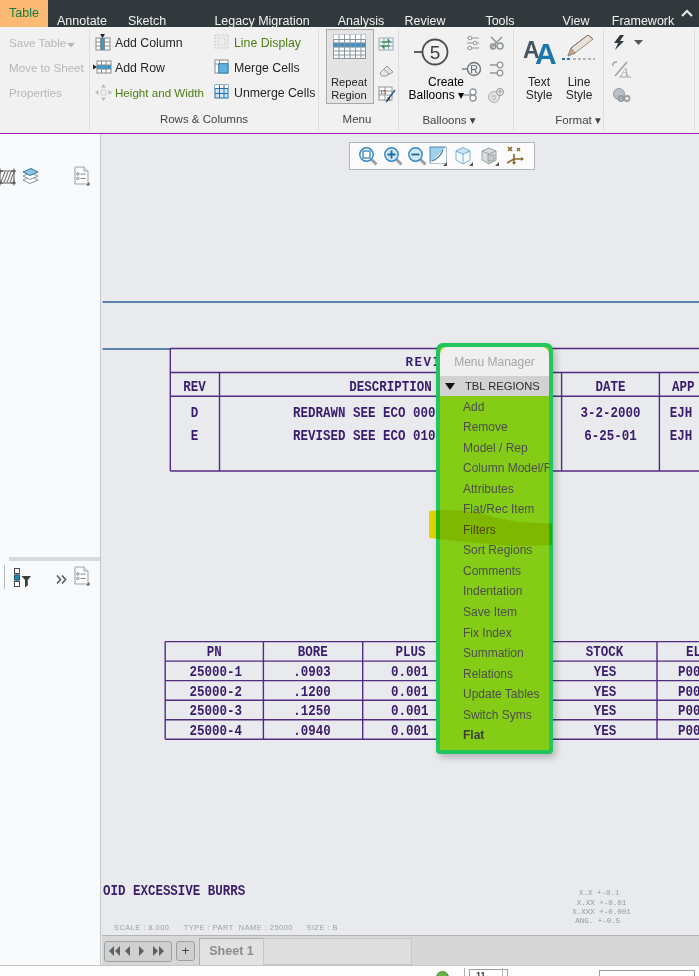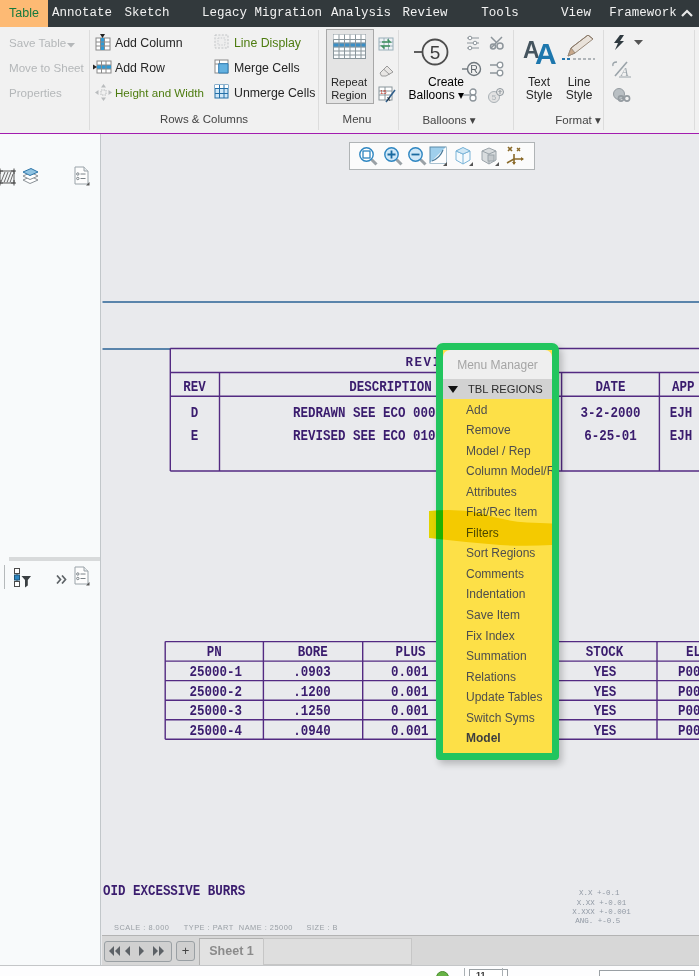--- a/index.html
+++ b/index.html
@@ -8,8 +8,8 @@
   .abs{position:absolute;}
   
   #tabbar{left:0;top:0;width:699px;height:27px;background:#32393c;}
-  #tabbar .tab{position:absolute;top:0;height:16px;line-height:27px;
-      color:#f2f2f2;font-size:12.5px;transform:translateX(-50%);white-space:nowrap;font-family:Liberation Mono, monospace;}
+  #tabbar .tab{position:absolute;top:8px;height:16px;line-height:27px;
+      color:#f2f2f2;font-size:12.5px;transform:translateX(-50%);white-space:nowrap;}
   #activetab{position:absolute;left:0;top:0;width:48px;height:27px;background:#fdba74;
       color:#157a3e;font-size:12.5px;line-height:27px;text-align:center;}
   

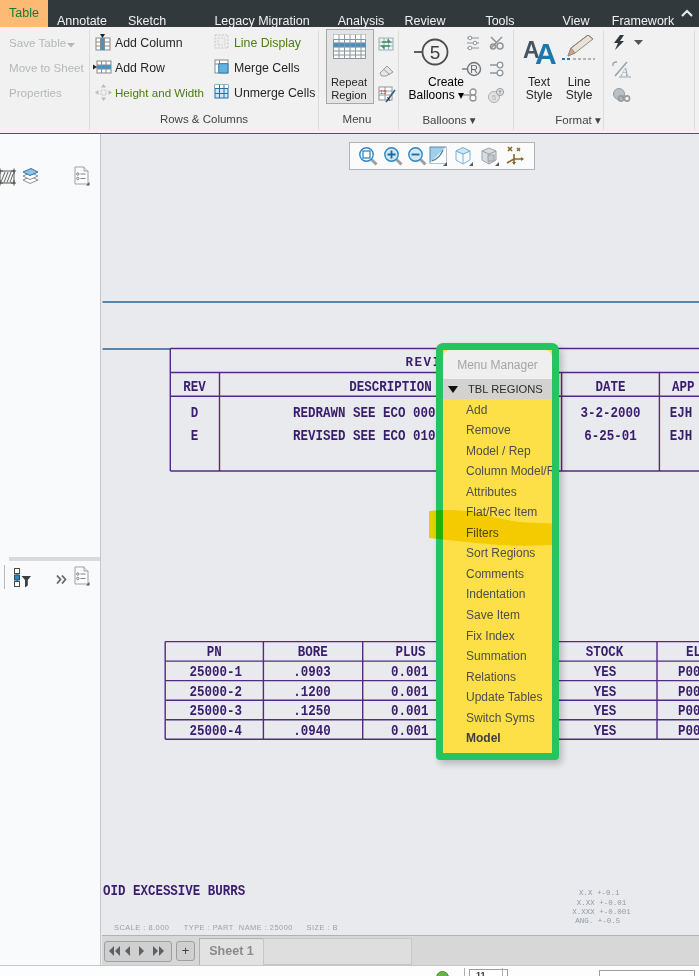--- a/index.html
+++ b/index.html
@@ -27,7 +27,7 @@
   
   #viewbar{left:349px;top:142px;width:184px;height:26px;background:#fbfbfb;border:1px solid #b0b4b6;}
   
-  #menumgr{left:436px;top:343px;width:109px;background:#fde047;border:7px solid #22c55e;
+  #menumgr{left:436px;top:343px;width:109px;background:#84cc16;border:4px solid #22c55e;
       border-radius:7px 7px 4px 4px;box-shadow:3px 4px 7px rgba(0,0,0,0.22);}
   #mmtitle{height:29px;line-height:30px;text-align:center;color:#a5a5a5;font-size:12px;
       background:#efefef;border-radius:7px 7px 0 0;}

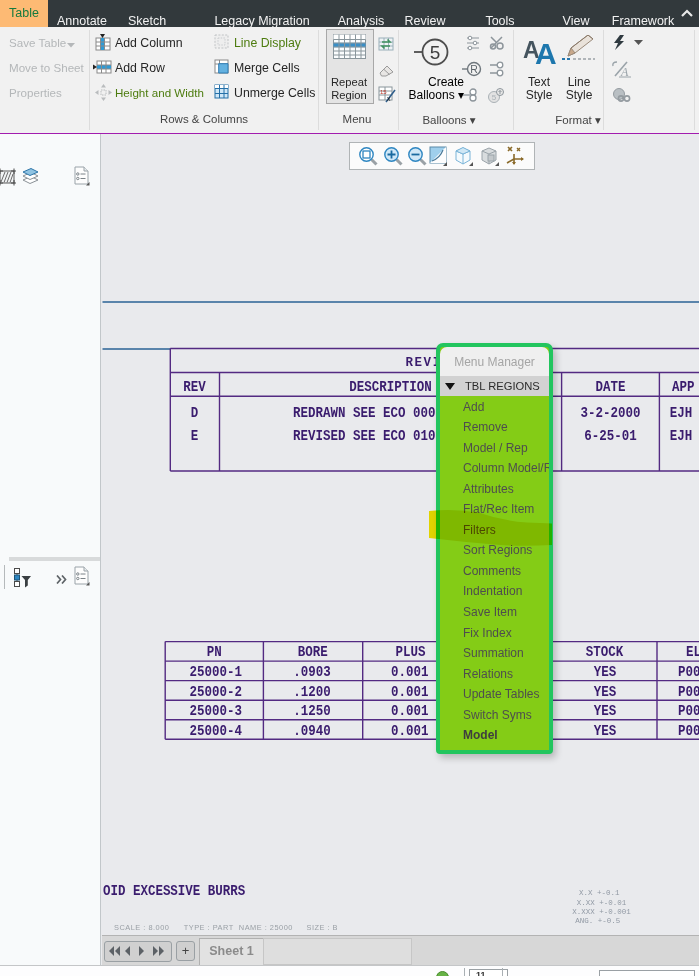--- a/index.html
+++ b/index.html
@@ -450,7 +450,7 @@
     <div class="mi">Relations</div>
     <div class="mi">Update Tables</div>
     <div class="mi">Switch Syms</div>
-    <div class="mi done">Model</div>
+    <div class="mi done">Flat</div>
   </div>
 </div>
 

